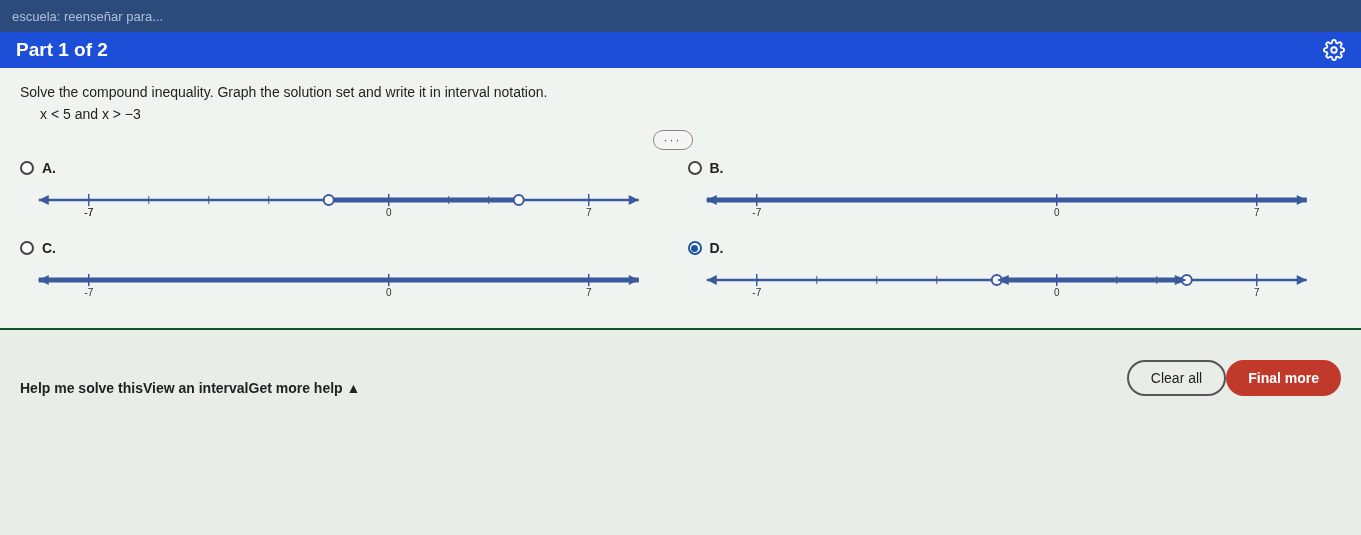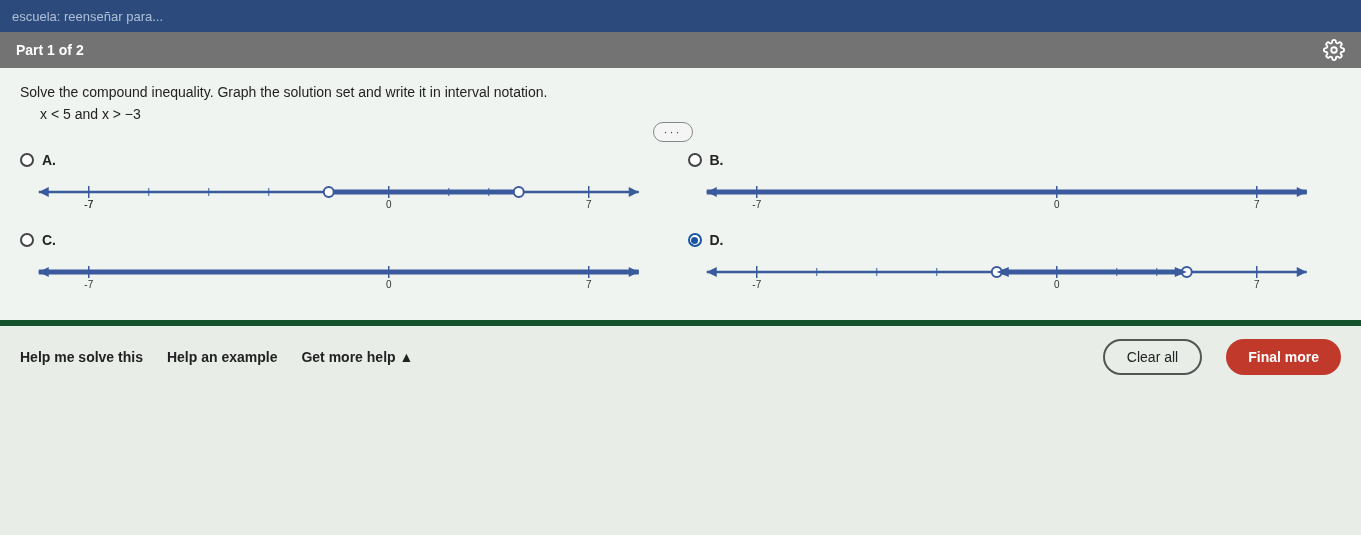--- a/index.html
+++ b/index.html
@@ -22,13 +22,13 @@
     }
 
     .part-bar {
-      background: #737373;
+      background: #1d4ed8;
       height: 36px;
       display: flex;
       align-items: center;
       padding: 0 16px;
       color: white;
-      font-size: 14px;
+      font-size: 19px;
       font-weight: bold;
       justify-content: space-between;
       gap: 20px;

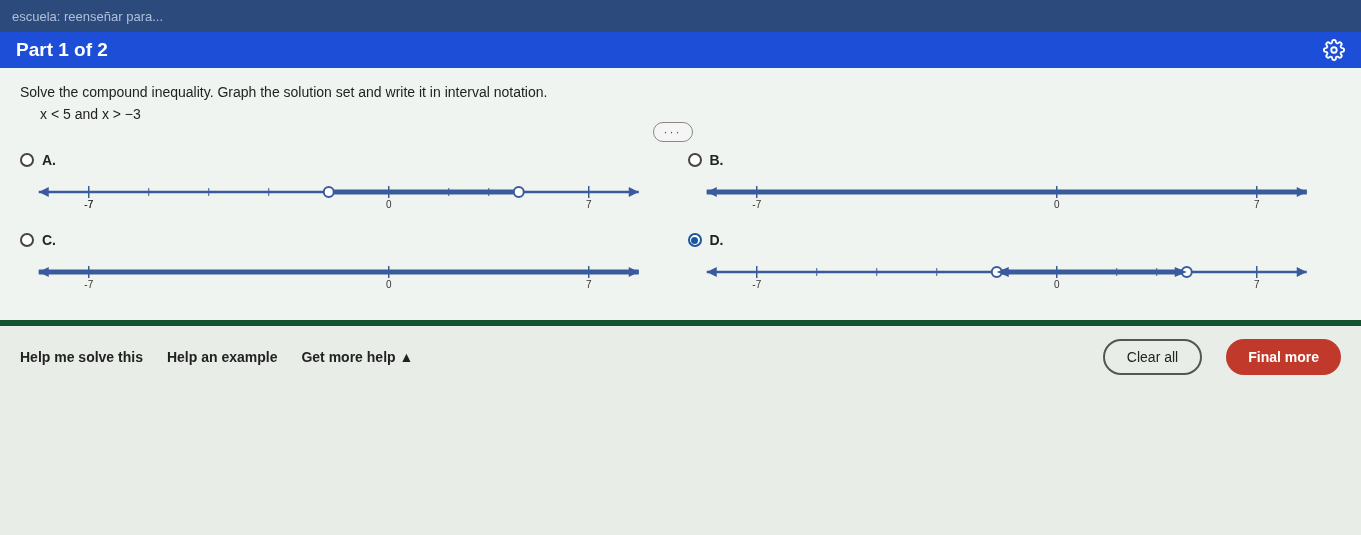--- a/index.html
+++ b/index.html
@@ -55,6 +55,7 @@
       font-size: 14px;
       color: #222;
       margin-left: 20px;
+      margin-bottom: 8px;
     }
 
     .dots-row {

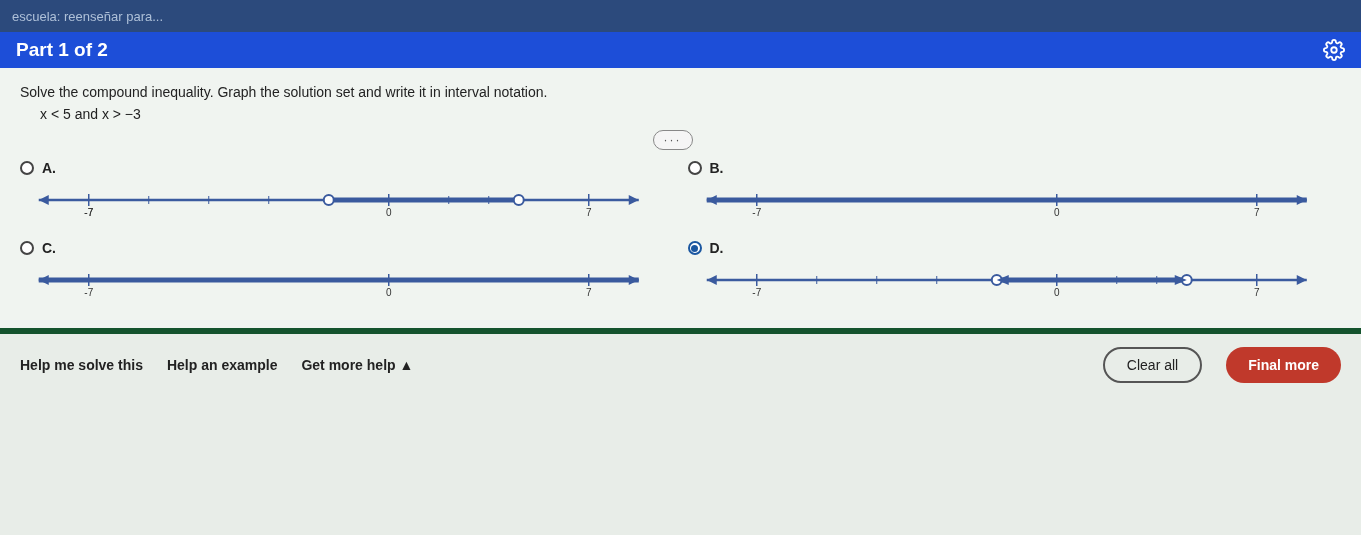--- a/index.html
+++ b/index.html
@@ -146,10 +146,9 @@
       background: #e8ede8;
       height: 68px;
       display: flex;
-      align-items: center;
+      align-items: flex-end;
       padding: 0 20px;
-      border-top: 6px solid #14532d;
-      gap: 24px;
+      border-top: 2px solid #14532d;
     }
 
     .bottom-link {

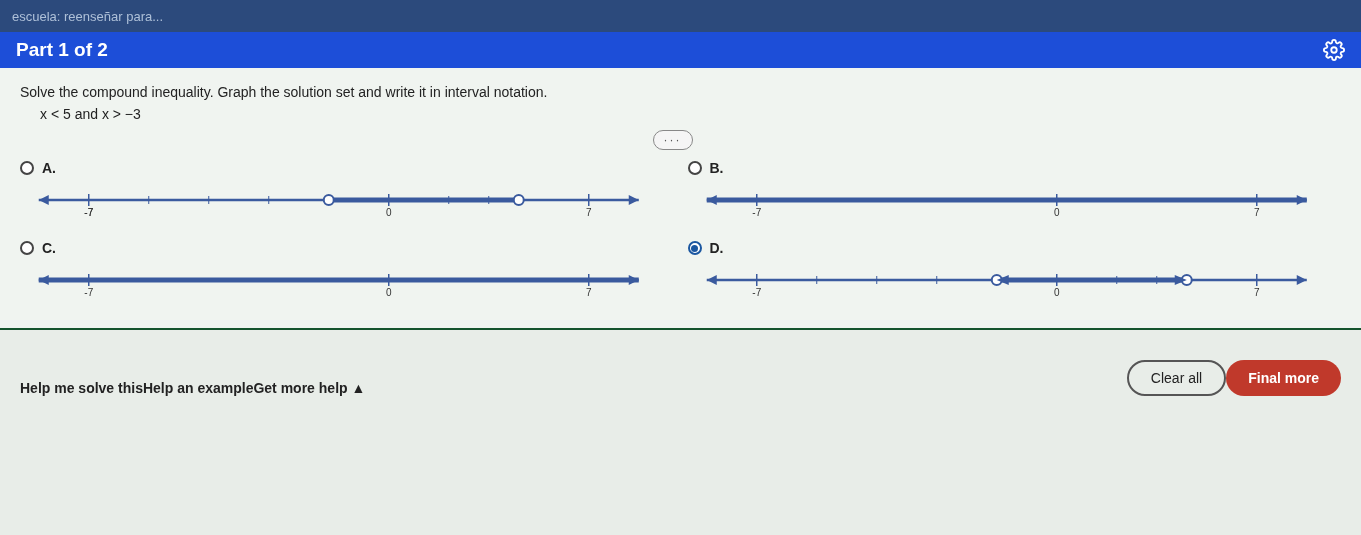--- a/index.html
+++ b/index.html
@@ -344,7 +344,7 @@
 
 <div class="bottom-bar">
   <a class="bottom-link">Help me solve this</a>
-  <a class="bottom-link">Help an example</a>
+  <a class="bottom-link">View an interval</a>
   <a class="bottom-link">Get more help ▲</a>
   <div class="spacer"></div>
   <button class="clear-all-btn">Clear all</button>

